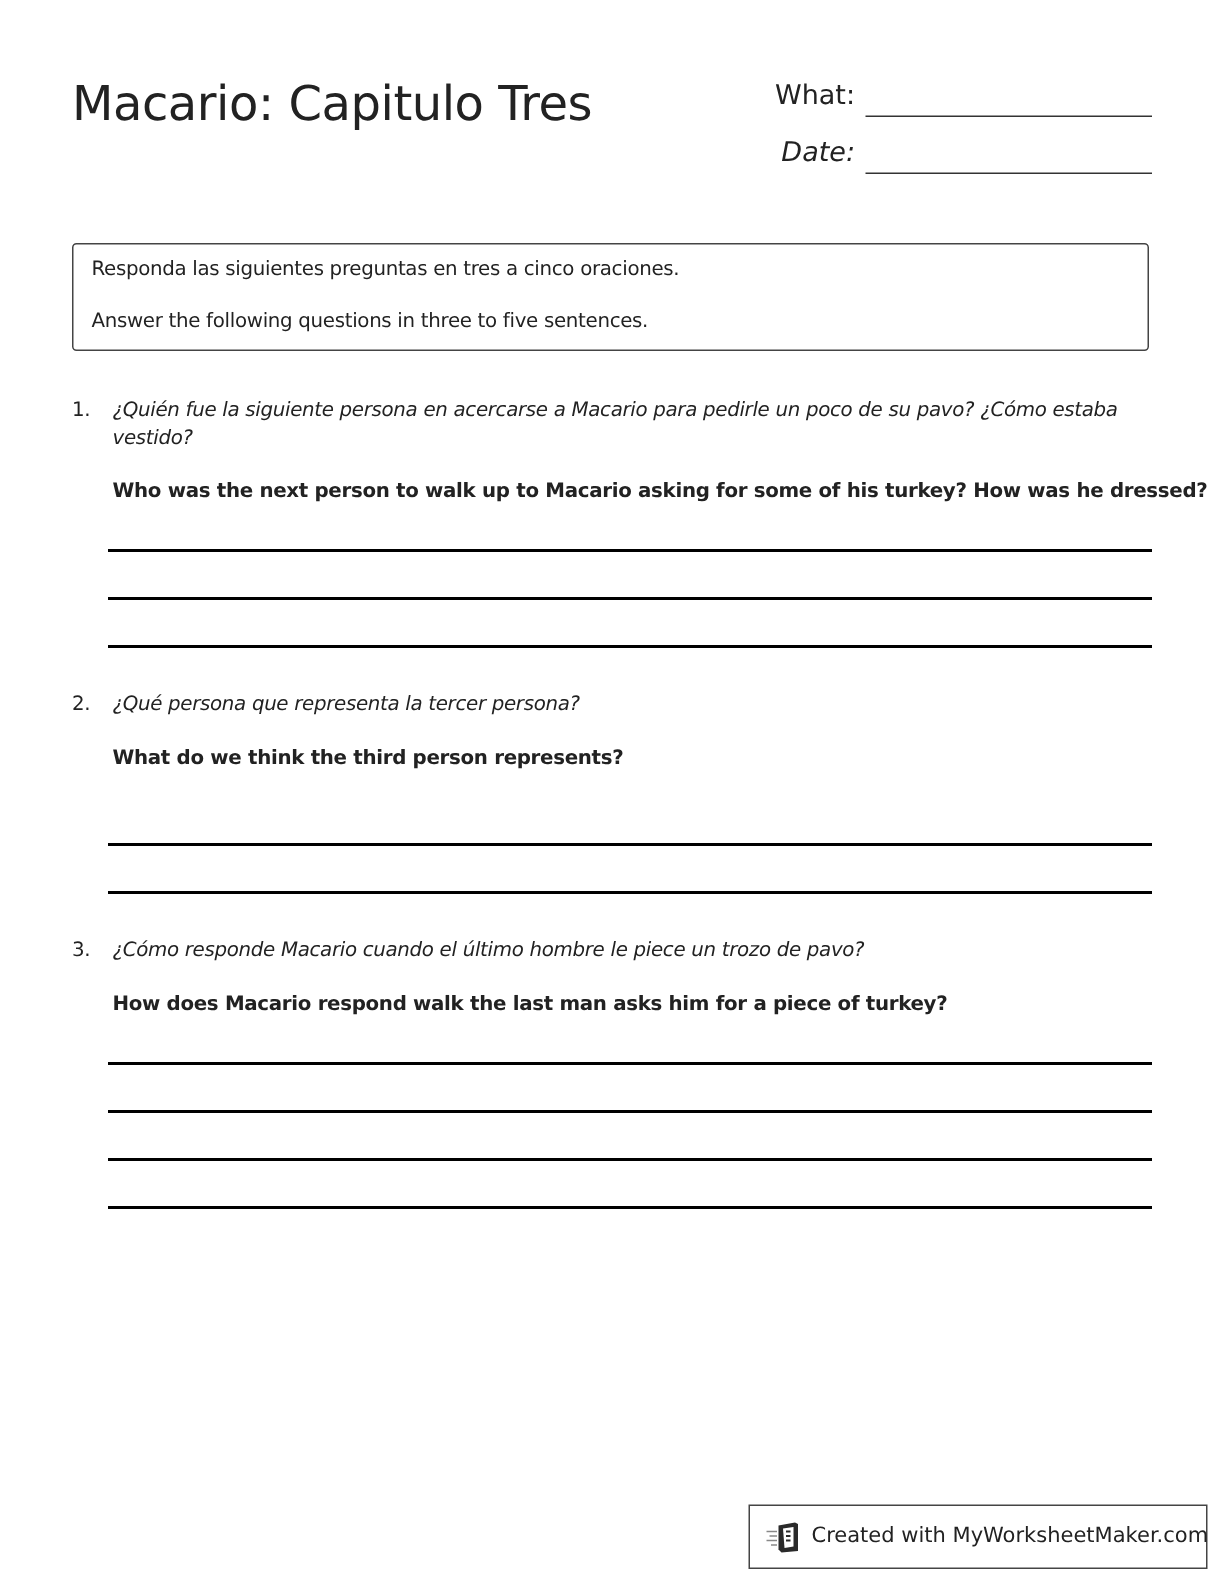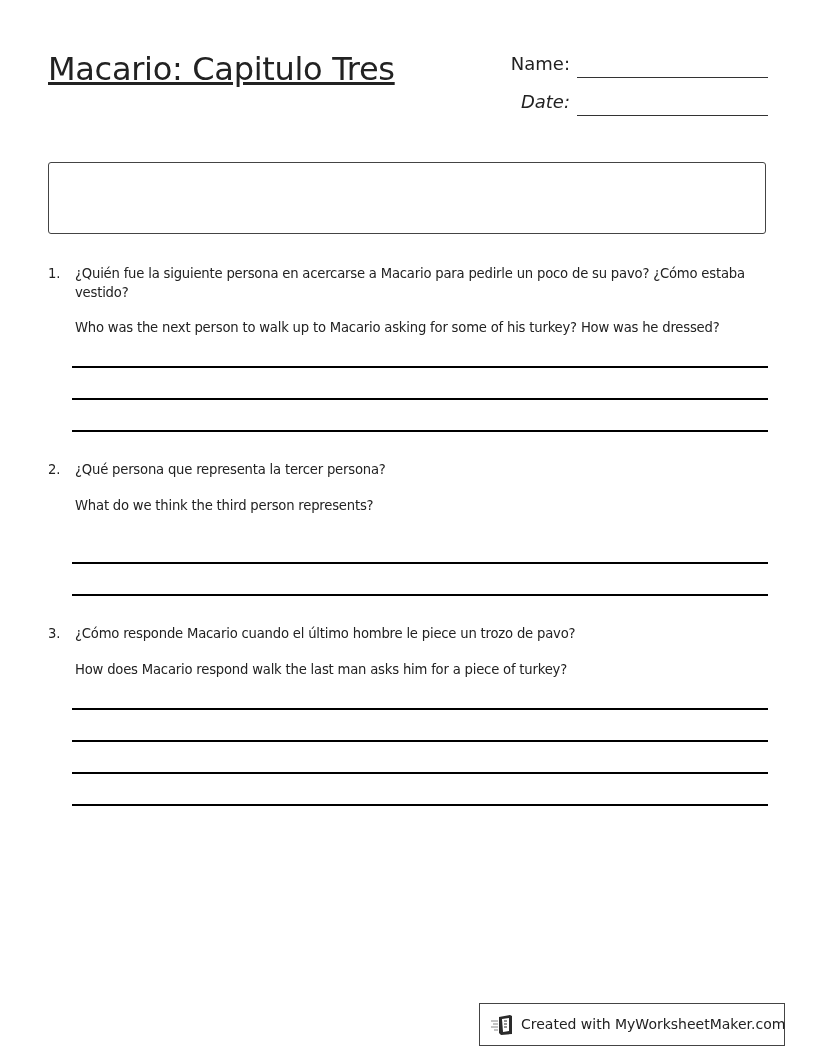--- a/index.html
+++ b/index.html
@@ -25,7 +25,6 @@
       margin: 0;
       letter-spacing: -0.3px;
       line-height: 44px;
-      text-decoration: underline;
     }
     .field-row {
       position: absolute;

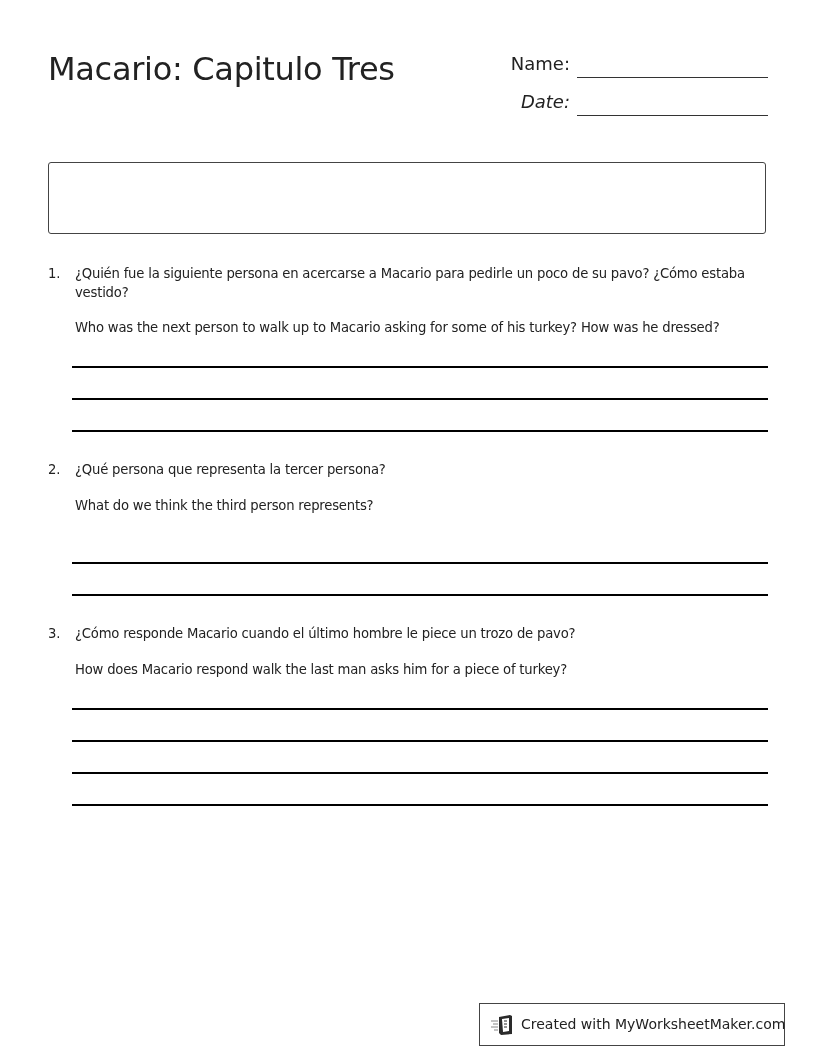--- a/index.html
+++ b/index.html
@@ -129,7 +129,7 @@
 <h1 class="title">Macario: Capitulo Tres</h1>
 
 <div class="field-row" style="top:48px;">
-  <span class="field-label">Name:</span>
+  <span class="field-label">What:</span>
   <div class="field-line"></div>
 </div>
 

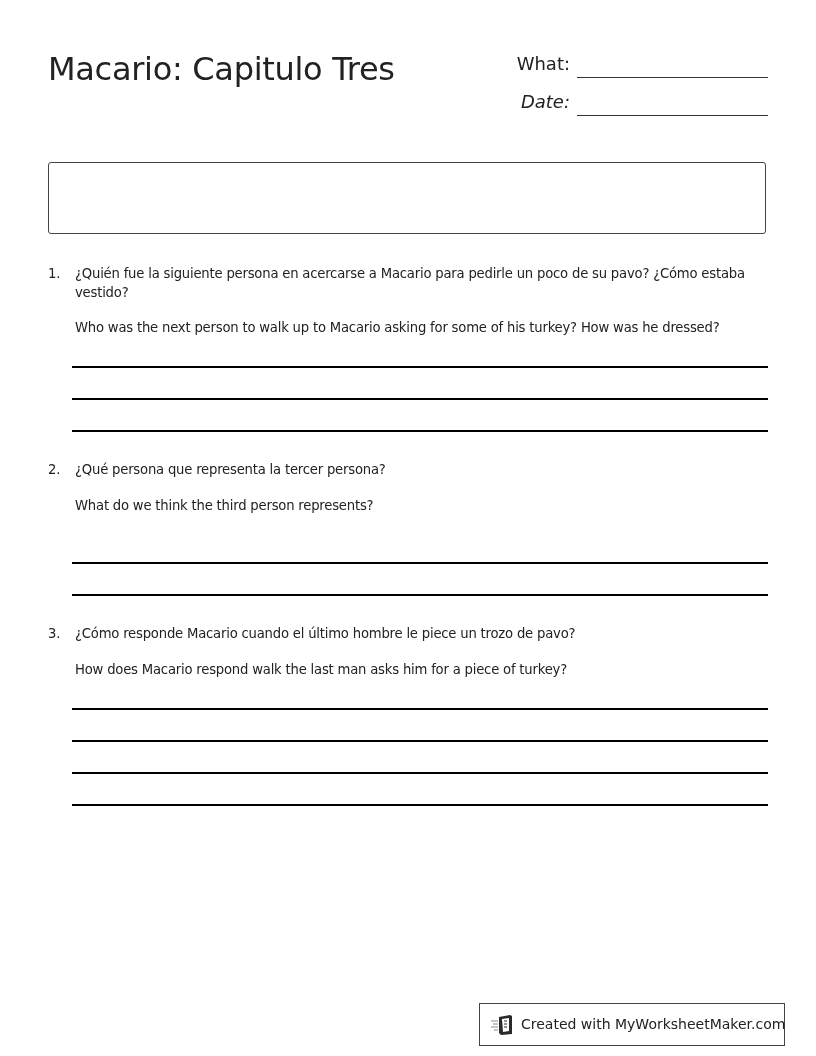--- a/index.html
+++ b/index.html
@@ -139,6 +139,7 @@
 </div>
 
 <div class="instructions">
+  <div class="line" style="top:9px;">Responda las siguientes preguntas en tres a cinco oraciones.</div>
 </div>
 
 <div class="question" style="top:264px;">

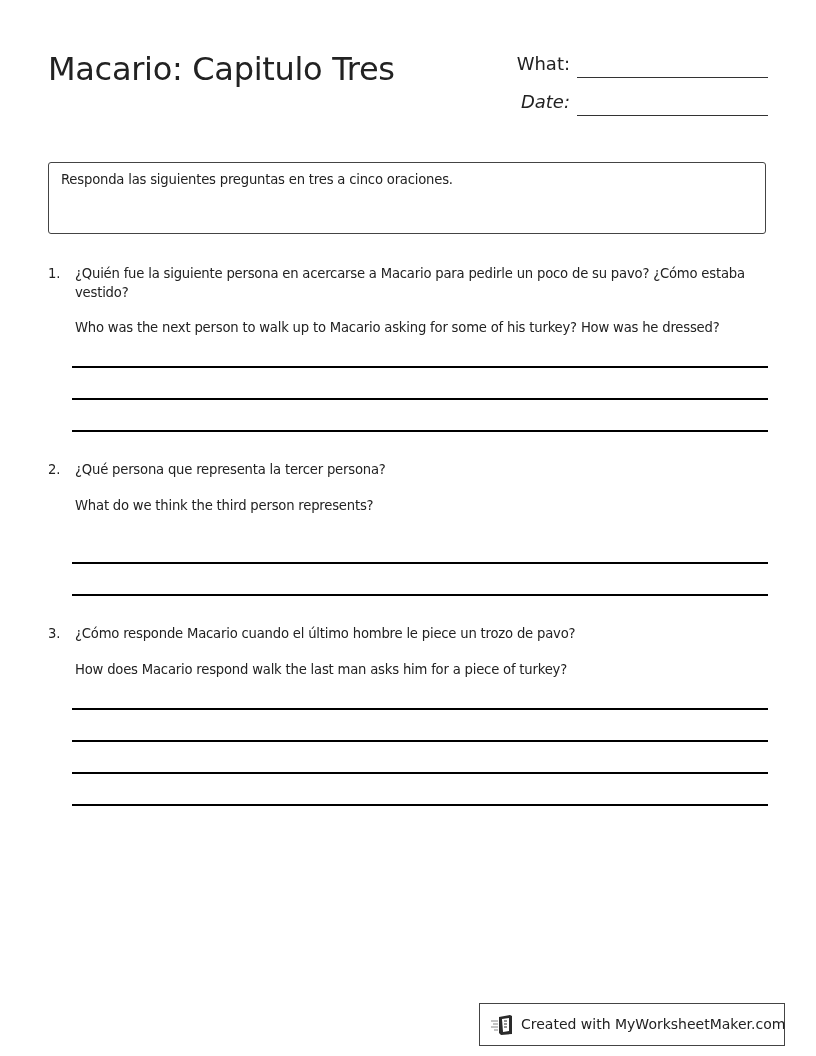--- a/index.html
+++ b/index.html
@@ -140,6 +140,7 @@
 
 <div class="instructions">
   <div class="line" style="top:9px;">Responda las siguientes preguntas en tres a cinco oraciones.</div>
+  <div class="line" style="top:44px;">Answer the following questions in three to five sentences.</div>
 </div>
 
 <div class="question" style="top:264px;">

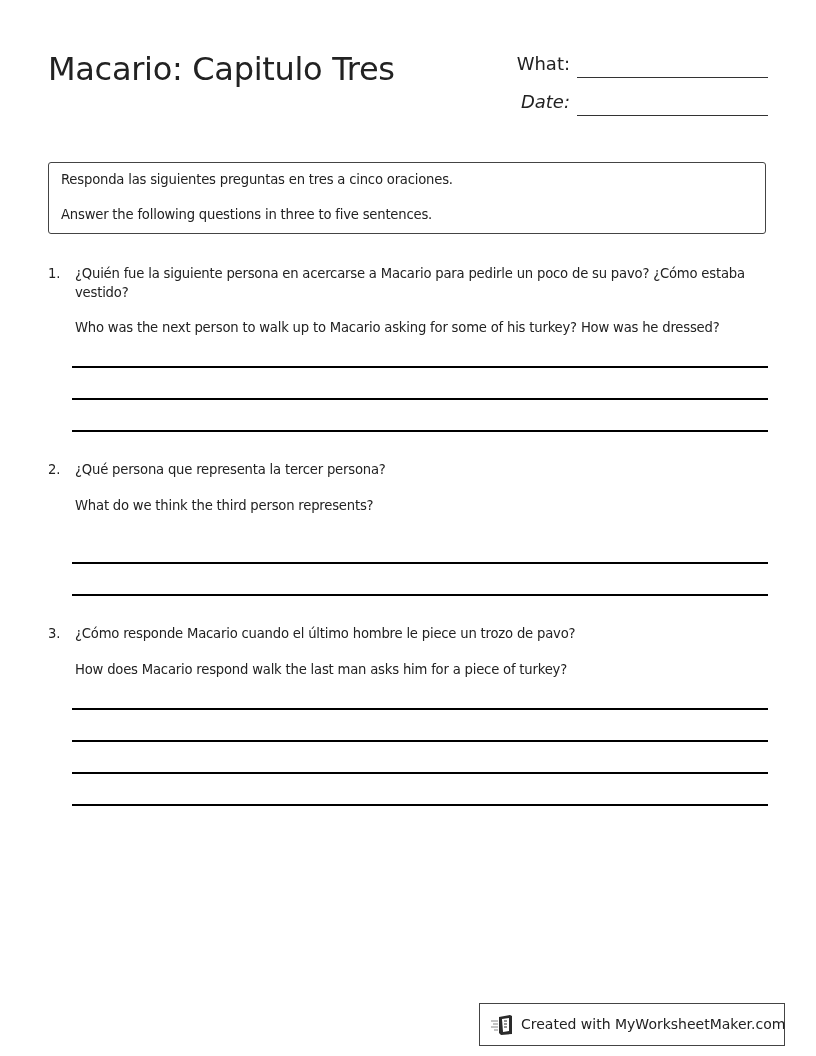--- a/index.html
+++ b/index.html
@@ -82,6 +82,7 @@
       left: 27px;
       top: 0;
       width: 680px;
+      font-style: italic;
     }
     .q-en {
       position: absolute;

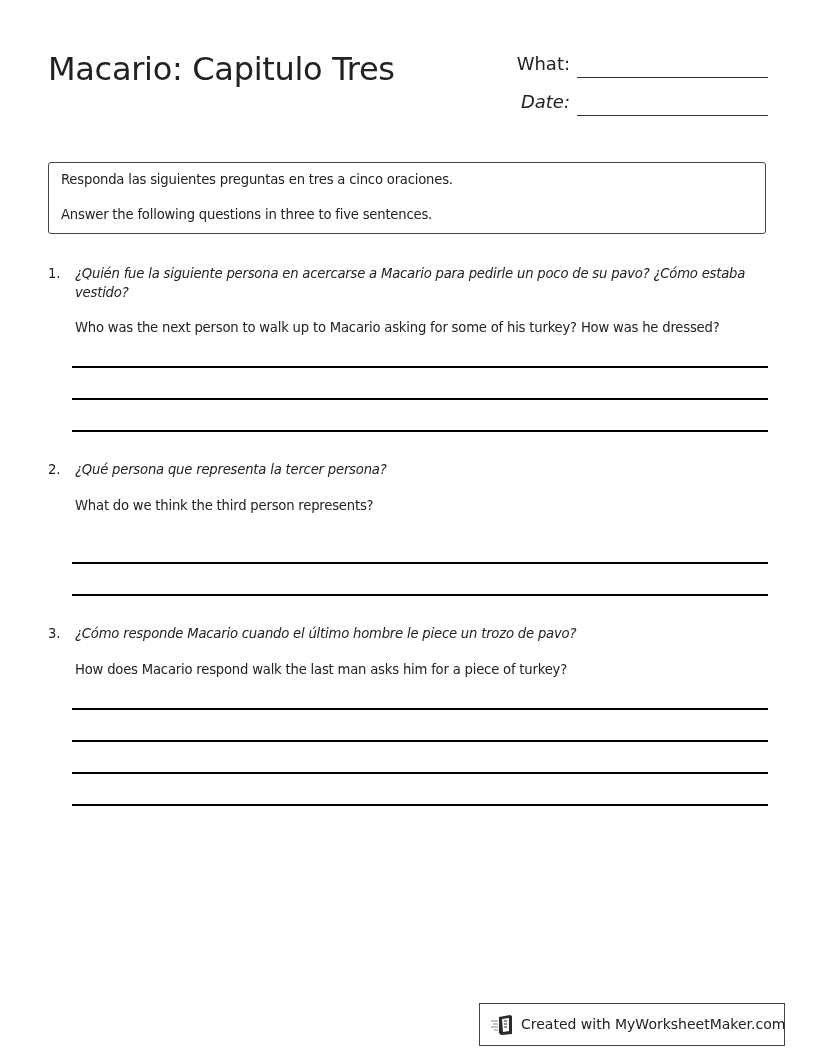--- a/index.html
+++ b/index.html
@@ -88,6 +88,7 @@
       position: absolute;
       left: 27px;
       white-space: nowrap;
+      font-weight: bold;
     }
     .answer-line {
       position: absolute;

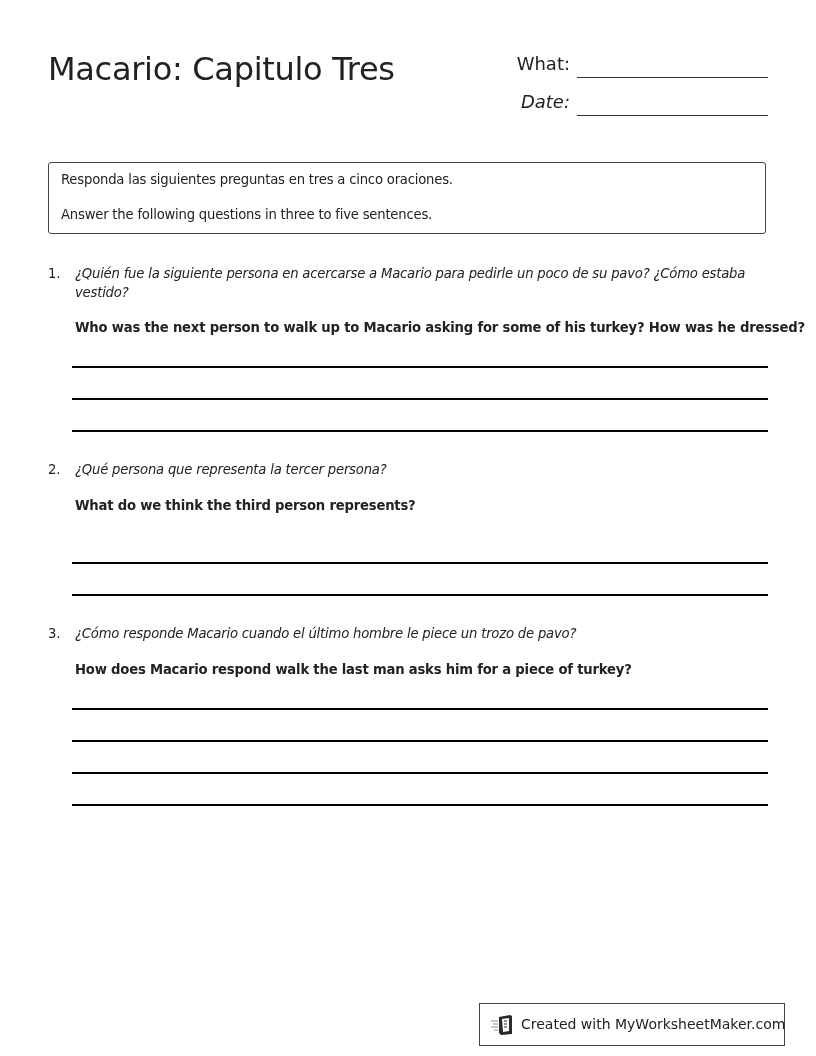--- a/index.html
+++ b/index.html
@@ -99,7 +99,7 @@
     }
     .footer-badge {
       position: absolute;
-      left: 479px;
+      left: 499px;
       top: 1003px;
       width: 306px;
       height: 43px;

